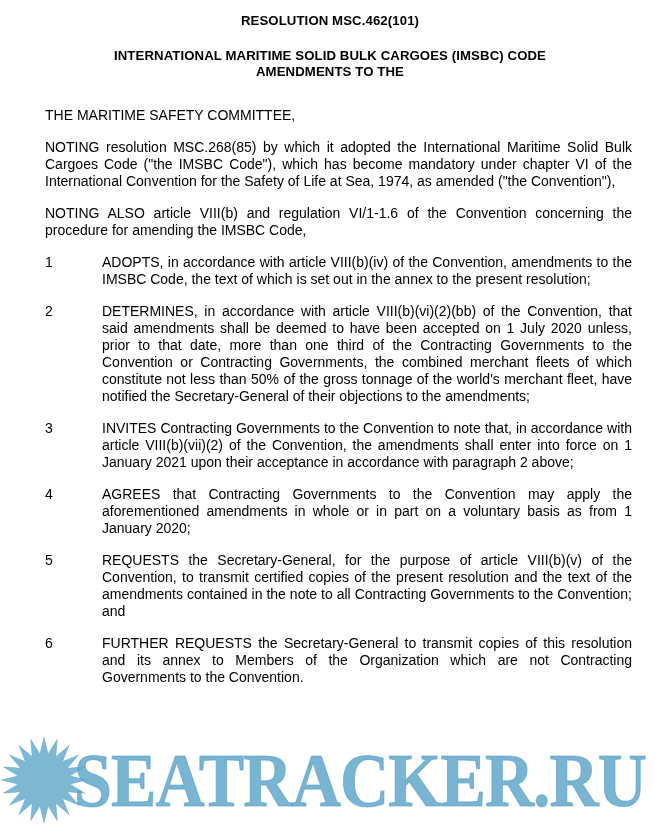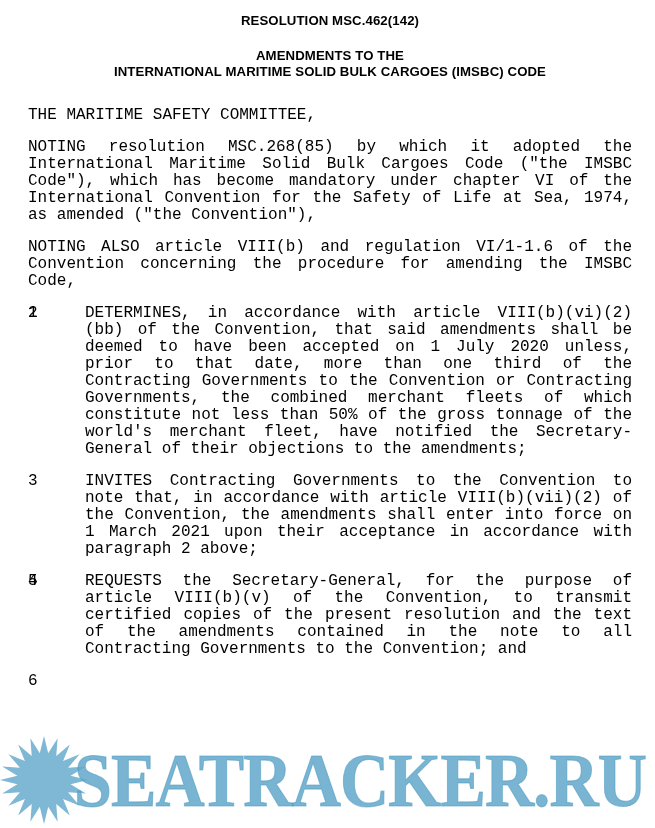--- a/index.html
+++ b/index.html
@@ -83,7 +83,7 @@
   <div id="doc">
 
     <div id="title-block" class="heading-block">
-      <div class="heading-line">RESOLUTION MSC.462(142)</div>
+      <div class="heading-line">RESOLUTION MSC.462(101)</div>
     </div>
 
     <div id="subject-block" class="heading-block">

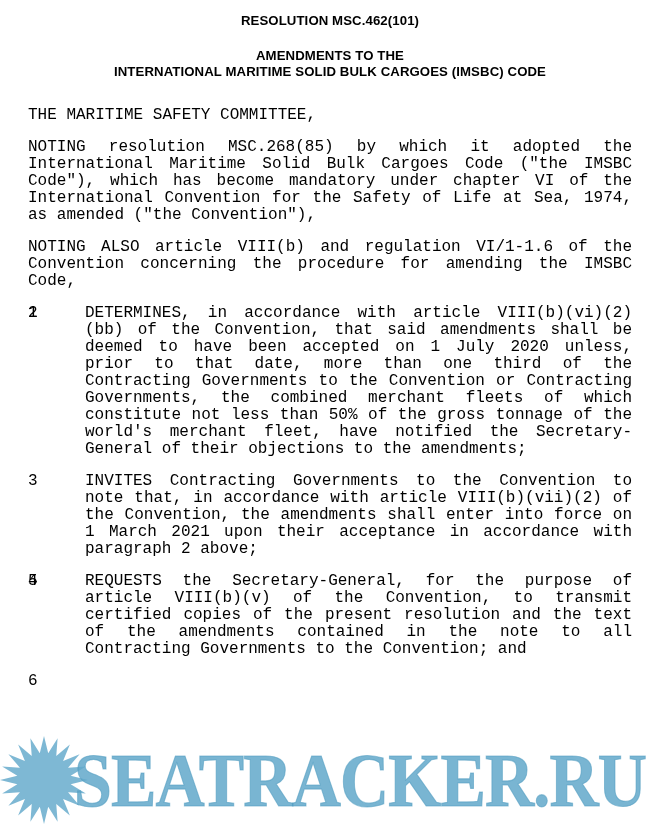--- a/index.html
+++ b/index.html
@@ -87,8 +87,8 @@
     </div>
 
     <div id="subject-block" class="heading-block">
+      <div class="heading-line">INTERNATIONAL MARITIME SOLID BULK CARGOES (IMSBC) CODE</div>
       <div class="heading-line">AMENDMENTS TO THE</div>
-      <div class="heading-line">INTERNATIONAL MARITIME SOLID BULK CARGOES (IMSBC) CODE</div>
     </div>
 
     <div id="body-block">

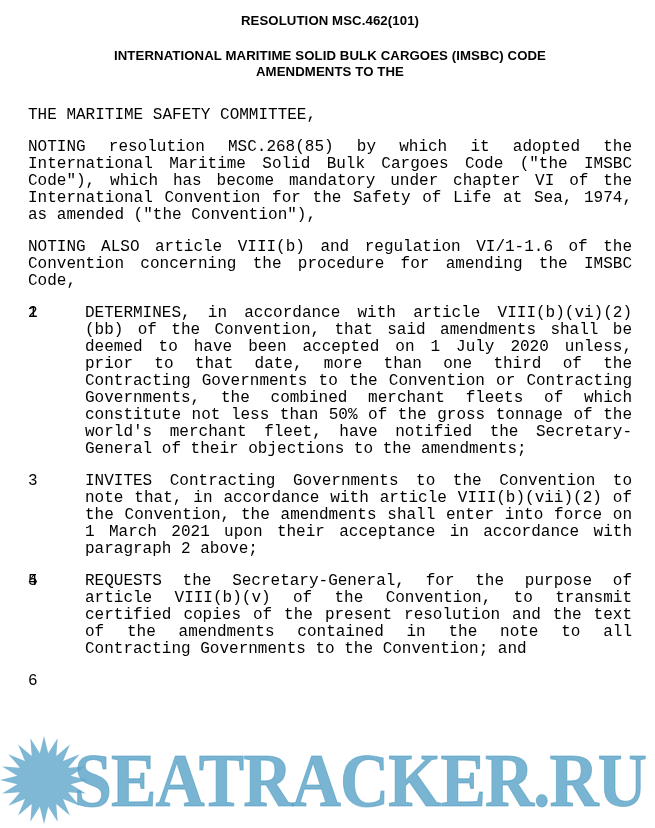--- a/index.html
+++ b/index.html
@@ -40,13 +40,12 @@
   #body-block { padding-top: 26px; }
 
   .para {
-    font-size: 16px;
+    font-size: 14px;
     line-height: 17px;
     text-align: justify;
-    margin: 0 0 15px 0;
+    margin: 0 0 15px 17px;
     -webkit-hyphens: none;
     hyphens: none;
-    font-family: Liberation Mono, monospace;
   }
   .para:last-child { margin-bottom: 0; }
   .para.nojust { text-align: left; }

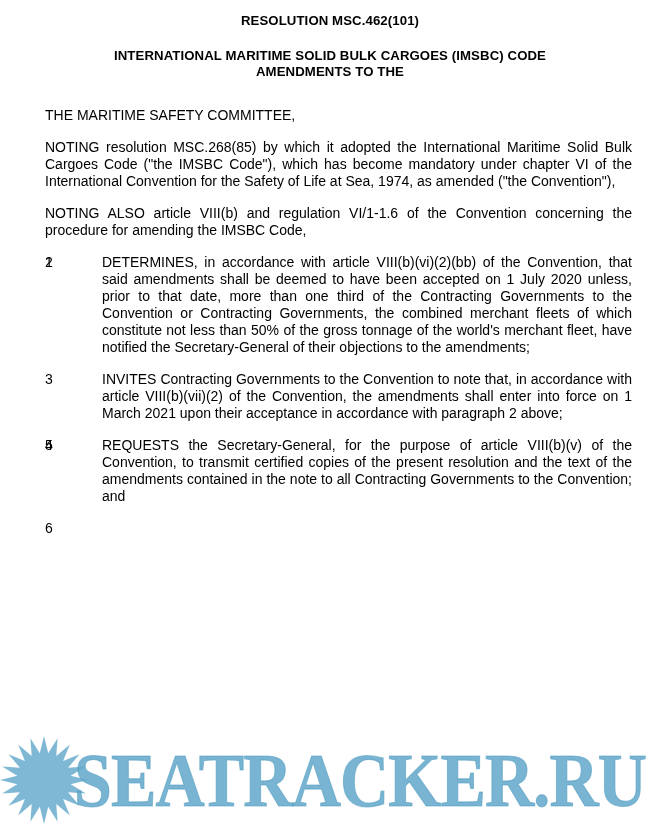--- a/index.html
+++ b/index.html
@@ -101,7 +101,7 @@
 
 
       <div class="para numbered">
-        <span class="num">1</span>
+        <span class="num">1</span><span>ADOPTS, in accordance with article VIII(b)(iv) of the Convention, amendments to the IMSBC Code, the text of which is set out in the annex to the present resolution;</span>
       </div>
 
       <div class="para numbered">

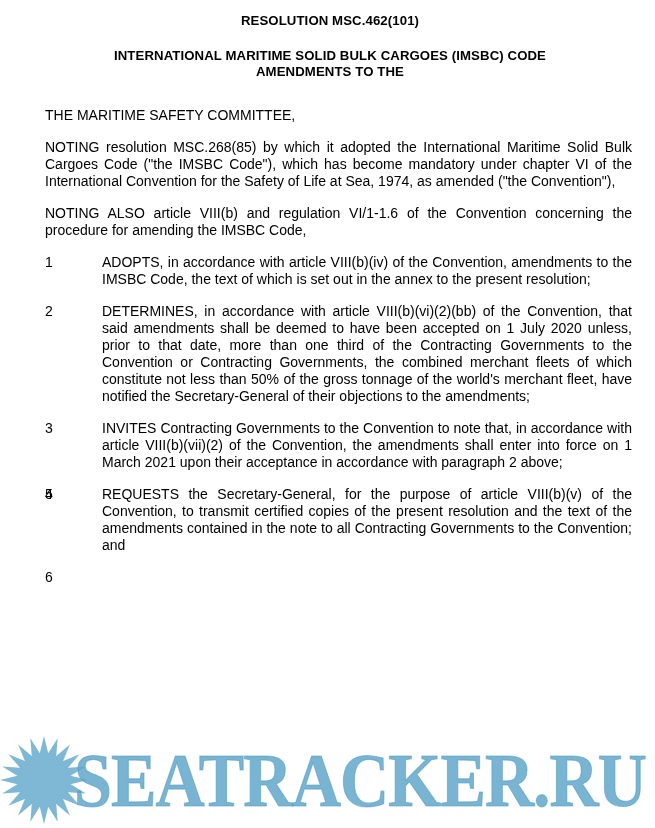--- a/index.html
+++ b/index.html
@@ -109,7 +109,7 @@
       </div>
 
       <div class="para numbered">
-        <span class="num">3</span><span>INVITES Contracting Governments to the Convention to note that, in accordance with article VIII(b)(vii)(2) of the Convention, the amendments shall enter into force on 1 March 2021 upon their acceptance in accordance with paragraph 2 above;</span>
+        <span class="num">3</span><span>INVITES Contracting Governments to the Convention to note that, in accordance with article VIII(b)(vii)(2) of the Convention, the amendments shall enter into force on 1 January 2021 upon their acceptance in accordance with paragraph 2 above;</span>
       </div>
 
       <div class="para numbered">

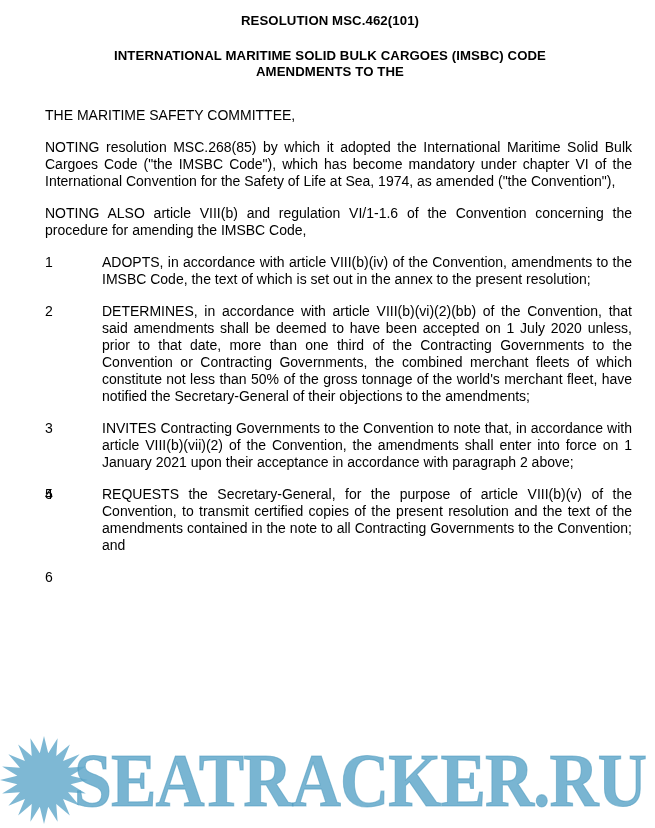--- a/index.html
+++ b/index.html
@@ -113,7 +113,7 @@
       </div>
 
       <div class="para numbered">
-        <span class="num">4</span>
+        <span class="num">4</span><span>AGREES that Contracting Governments to the Convention may apply the aforementioned amendments in whole or in part on a voluntary basis as from 1 January 2020;</span>
       </div>
 
       <div class="para numbered">

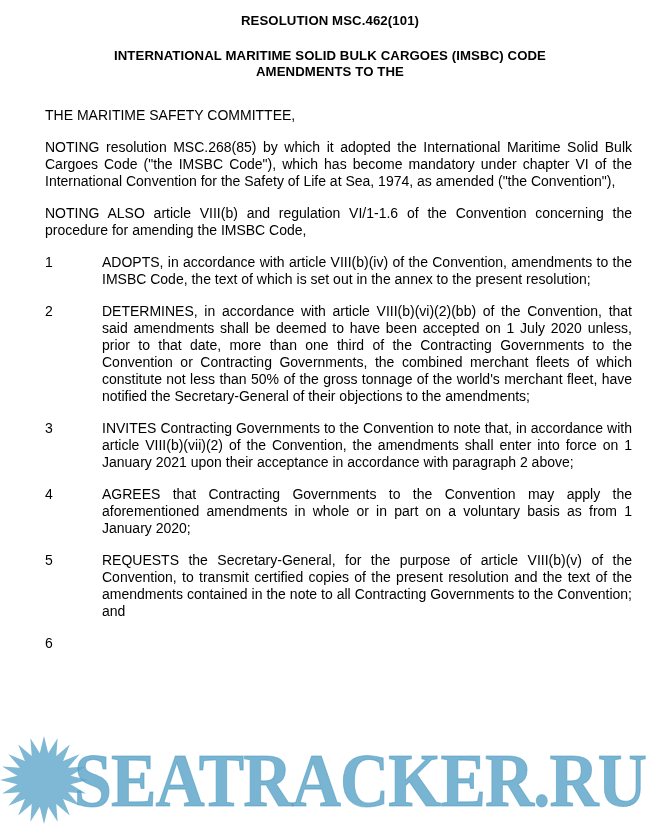--- a/index.html
+++ b/index.html
@@ -121,7 +121,7 @@
       </div>
 
       <div class="para numbered">
-        <span class="num">6</span>
+        <span class="num">6</span><span>FURTHER REQUESTS the Secretary-General to transmit copies of this resolution and its annex to Members of the Organization which are not Contracting Governments to the Convention.</span>
       </div>
 
     </div>

